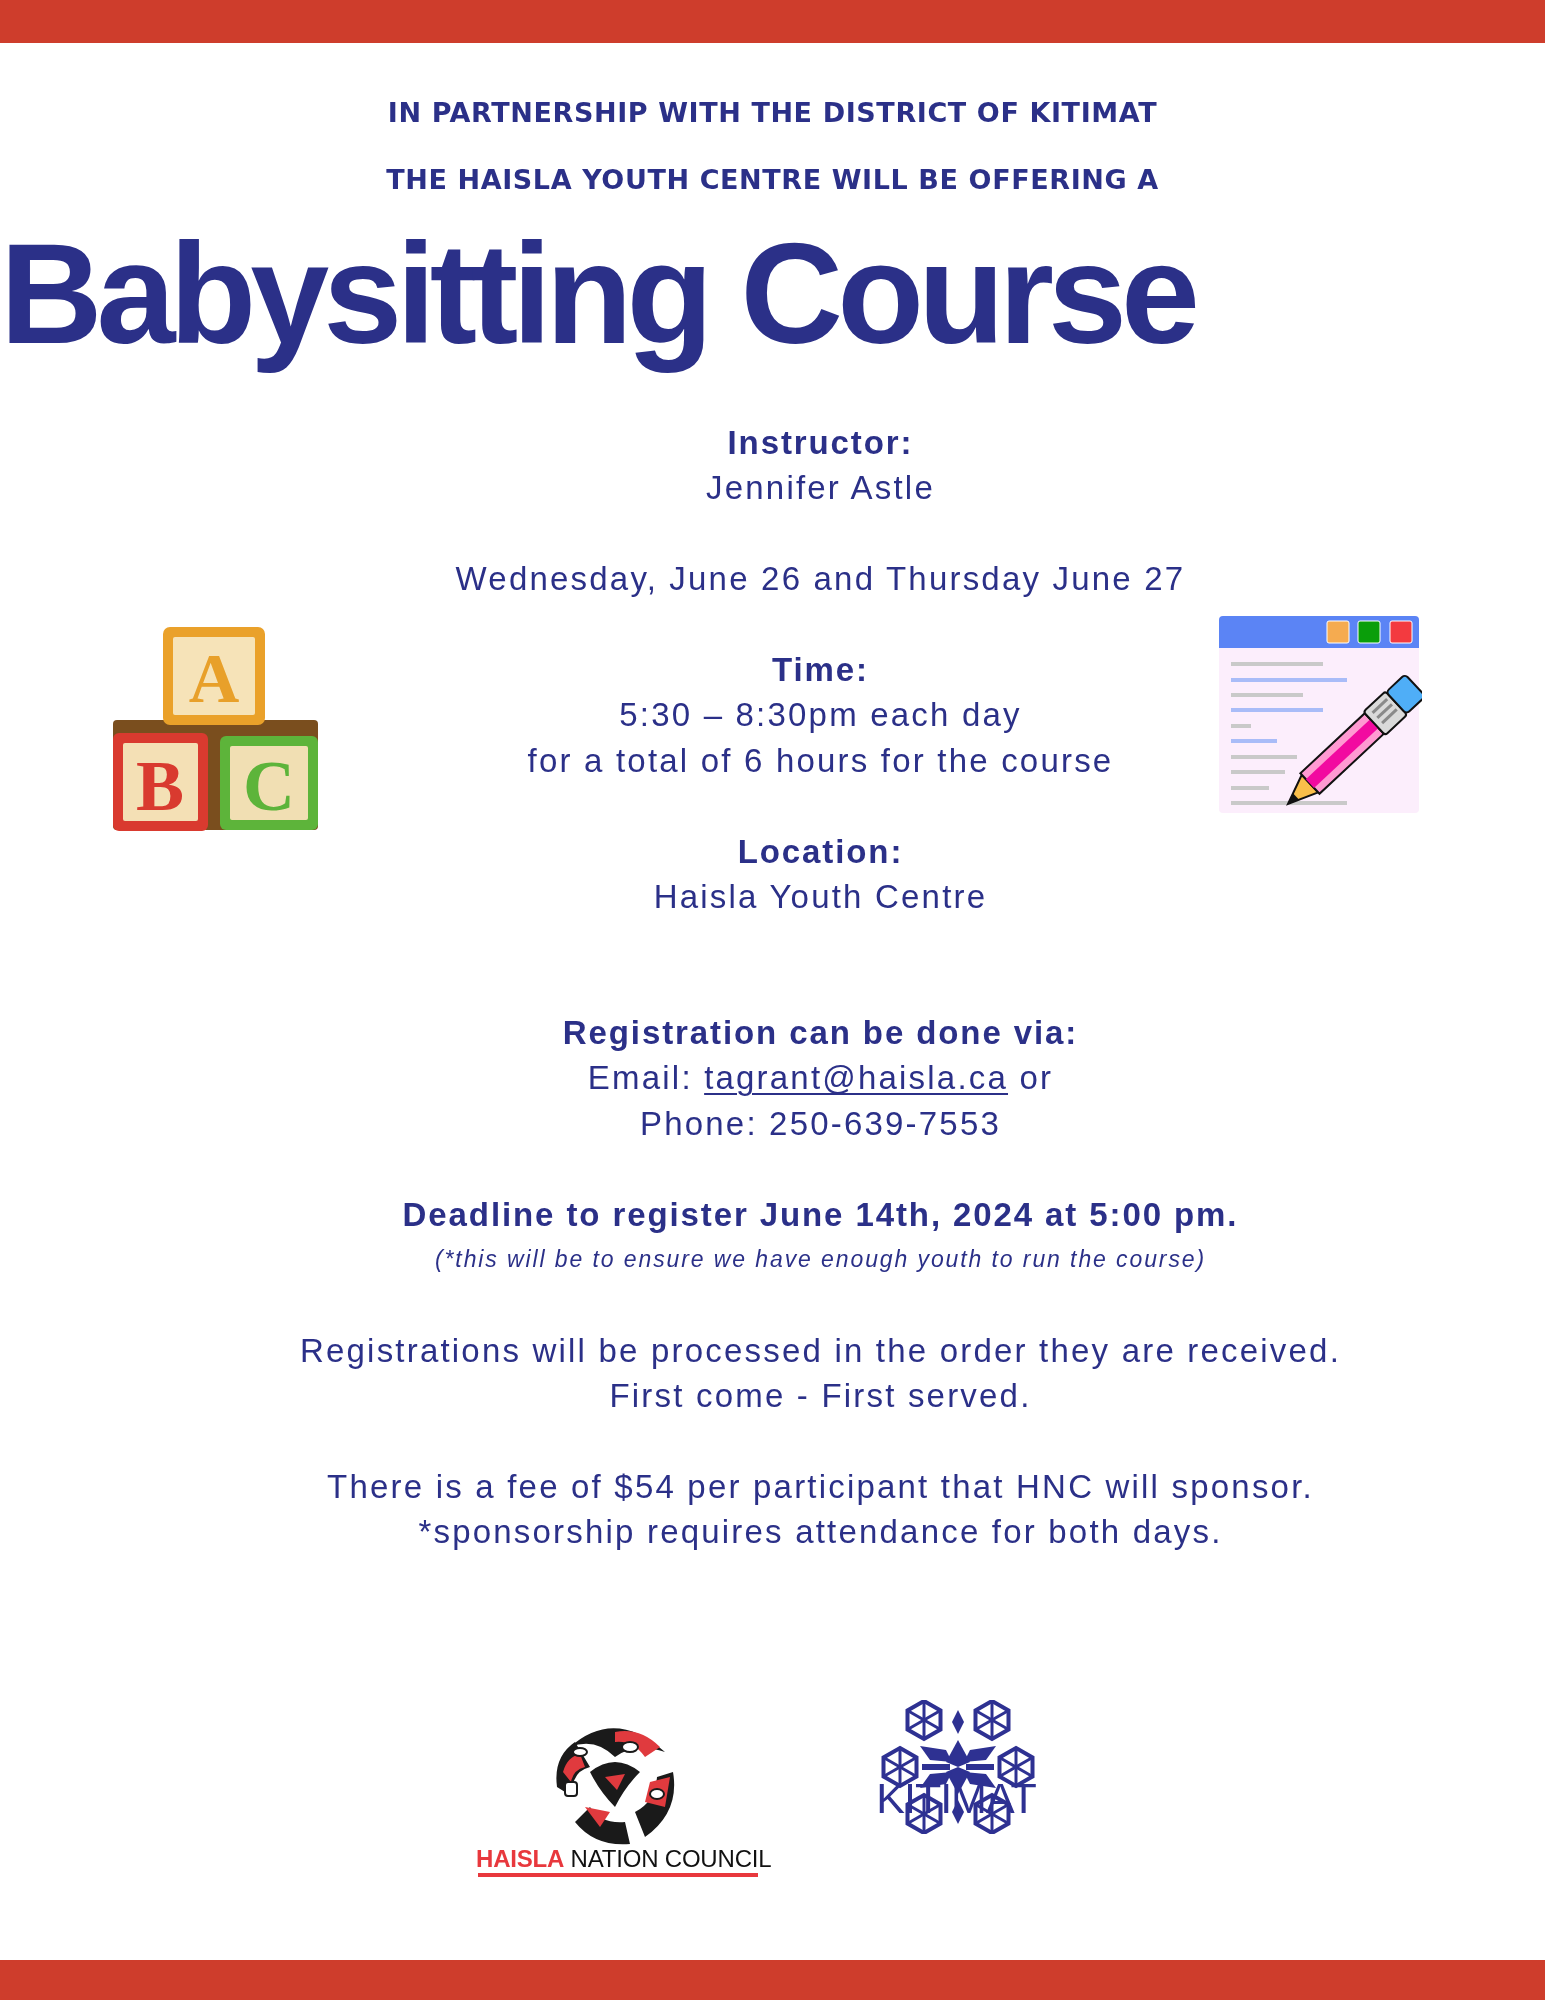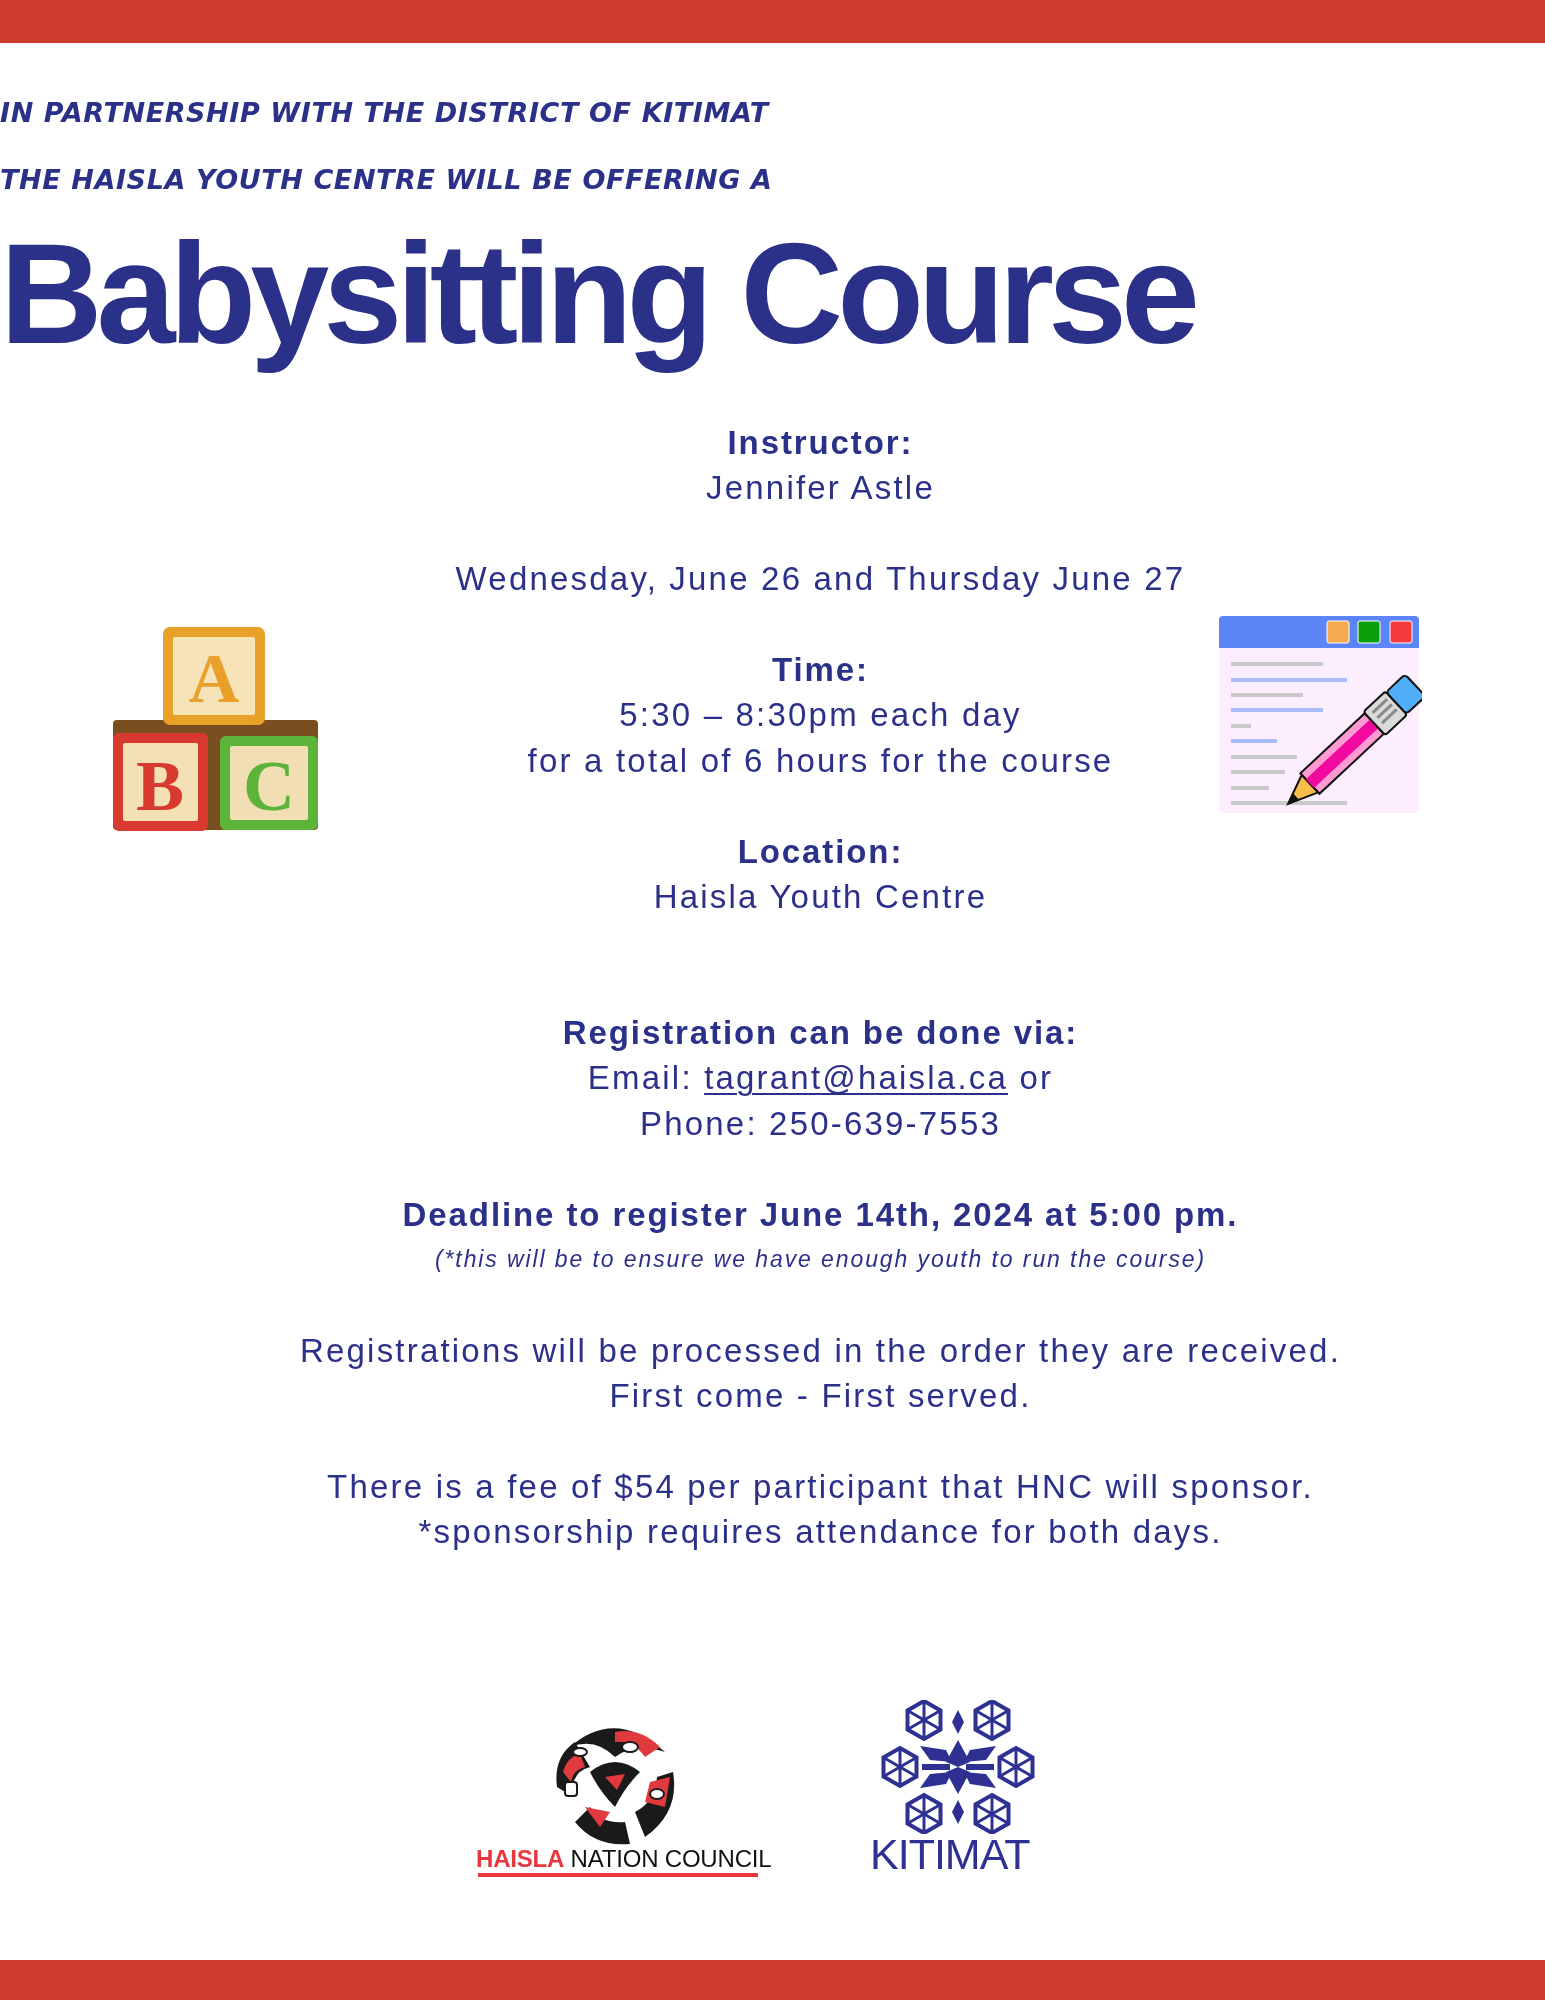--- a/index.html
+++ b/index.html
@@ -14,11 +14,10 @@
   .bar-bottom { top: 1960px; height: 40px; }
 
   .header-line {
-    position: absolute; left: 0; width: 1545px; text-align: left;
+    position: absolute; left: 0; width: 1545px; text-align: center;
     font-family: "DejaVu Sans", sans-serif; font-weight: bold;
     font-size: 27px; line-height: 40px; letter-spacing: 0.6px;
     white-space: nowrap;
-    font-style: italic;
   }
   .title {
     position: absolute; left: 0; width: 1545px; text-align: left;

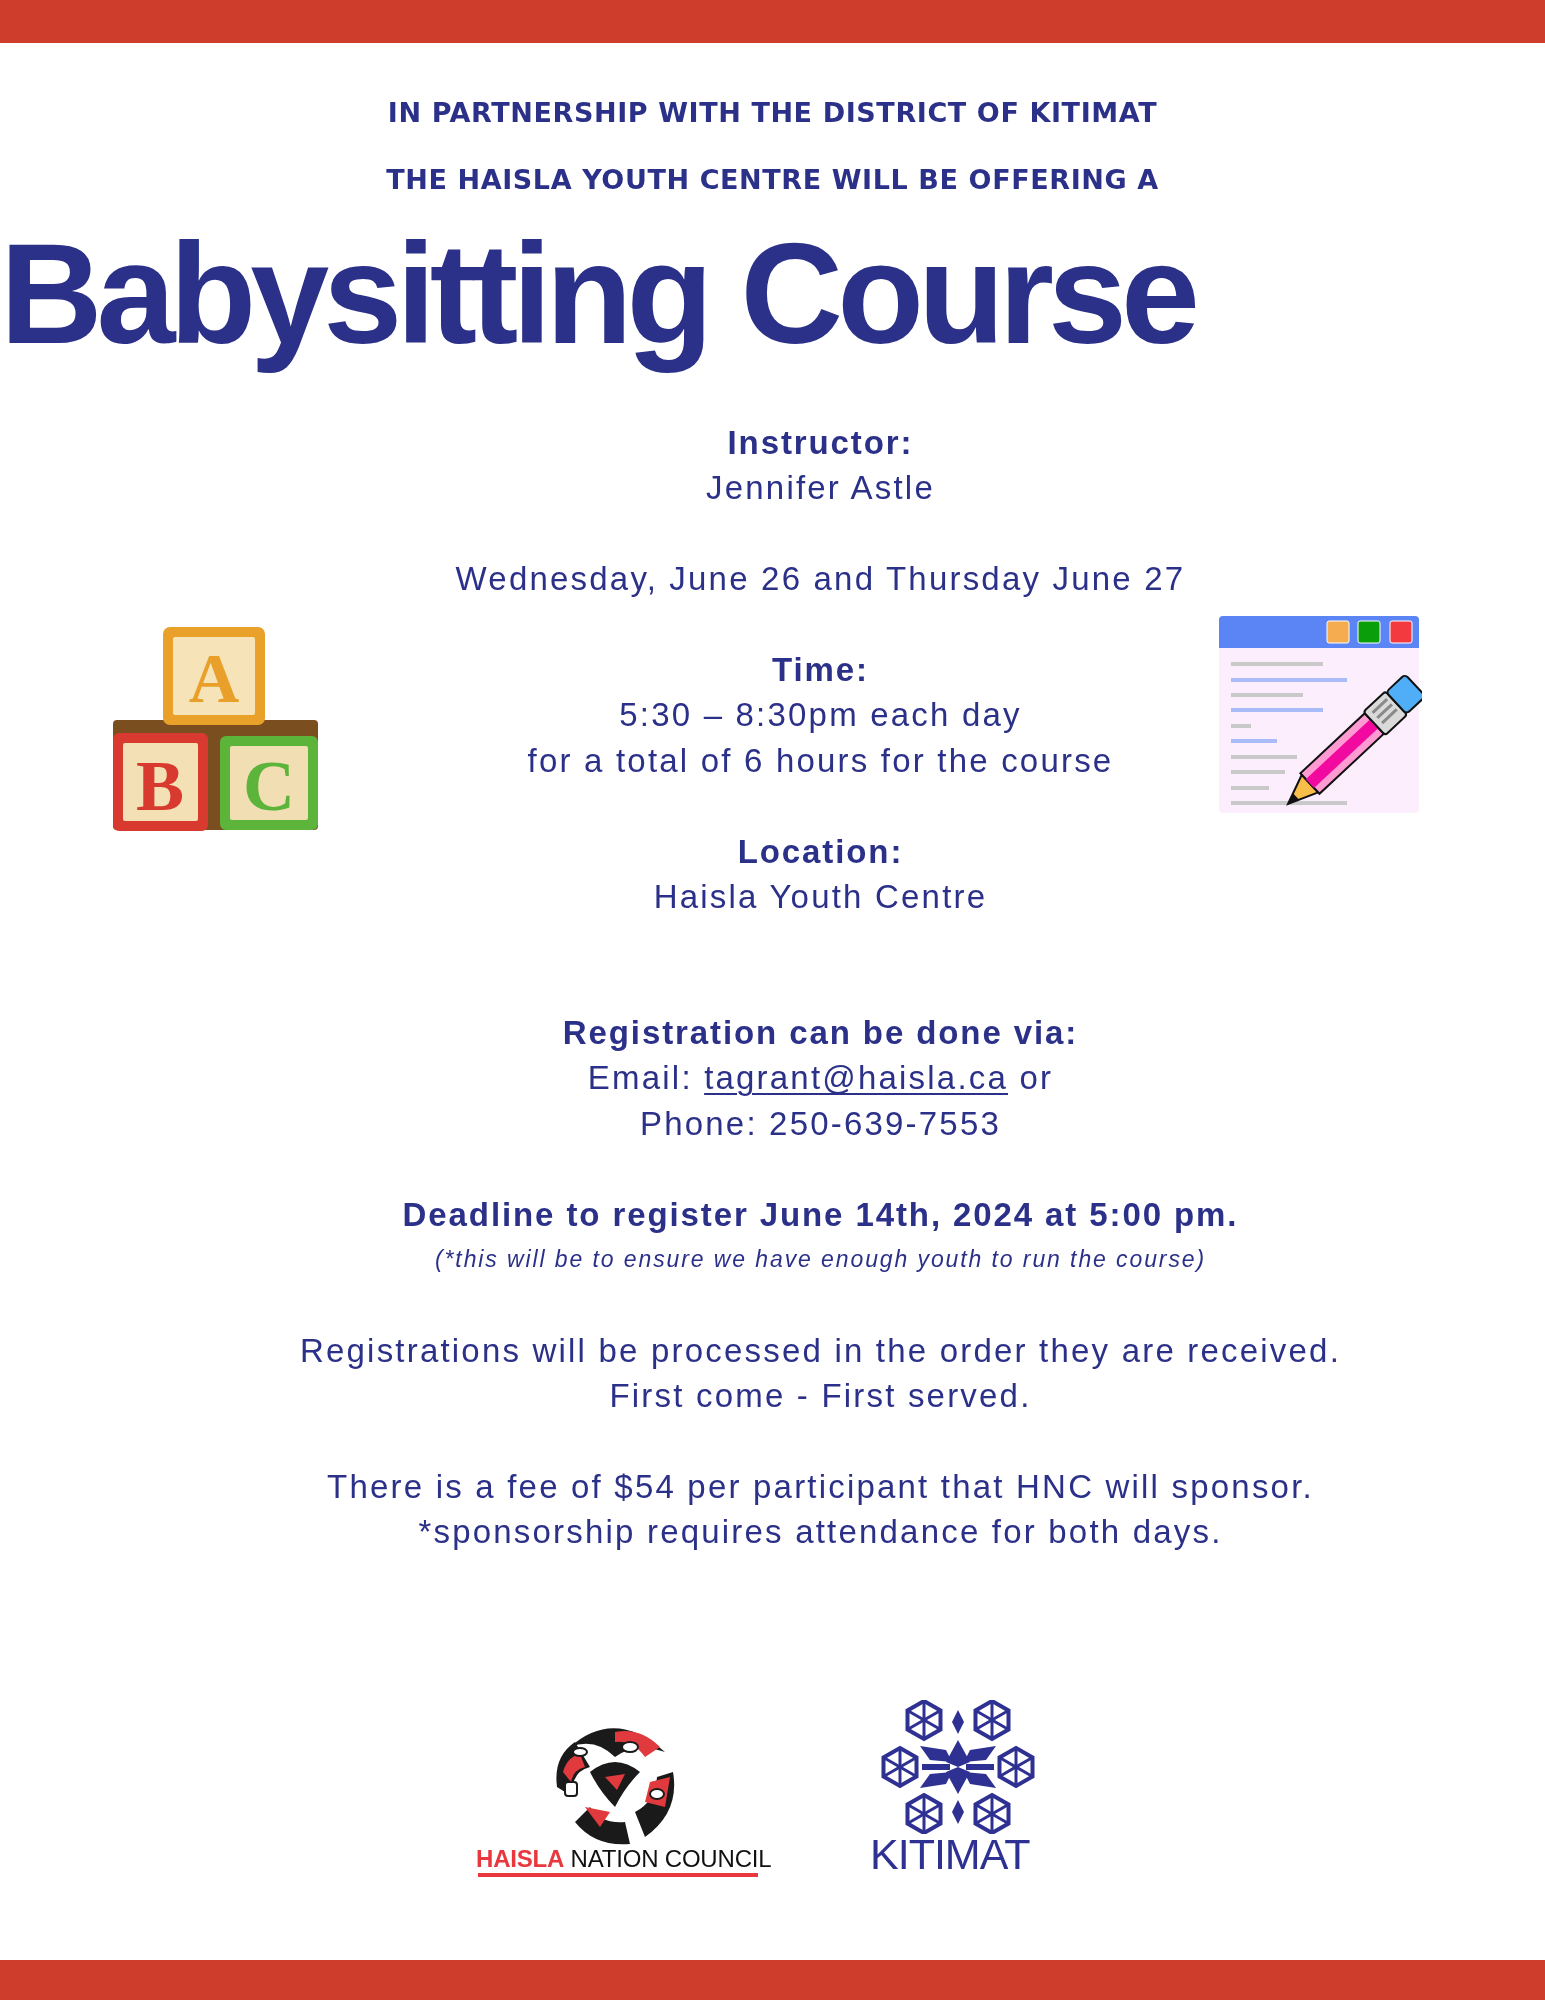--- a/index.html
+++ b/index.html
@@ -50,7 +50,7 @@
   .haisla-underline { position: absolute; left: 478px; top: 1873px; width: 280px; height: 4px; }
   .kitimat-logo { left: 880px; top: 1700px; width: 156px; height: 134px; }
   .kitimat-name {
-    position: absolute; left: 870px; top: 1834px; width: 172px; 
+    position: absolute; left: 870px; top: 1778px; width: 172px; text-align: center;
     font-size: 43px; line-height: 40px; letter-spacing: -1px; color: #2E3192;
     white-space: nowrap;
   }

